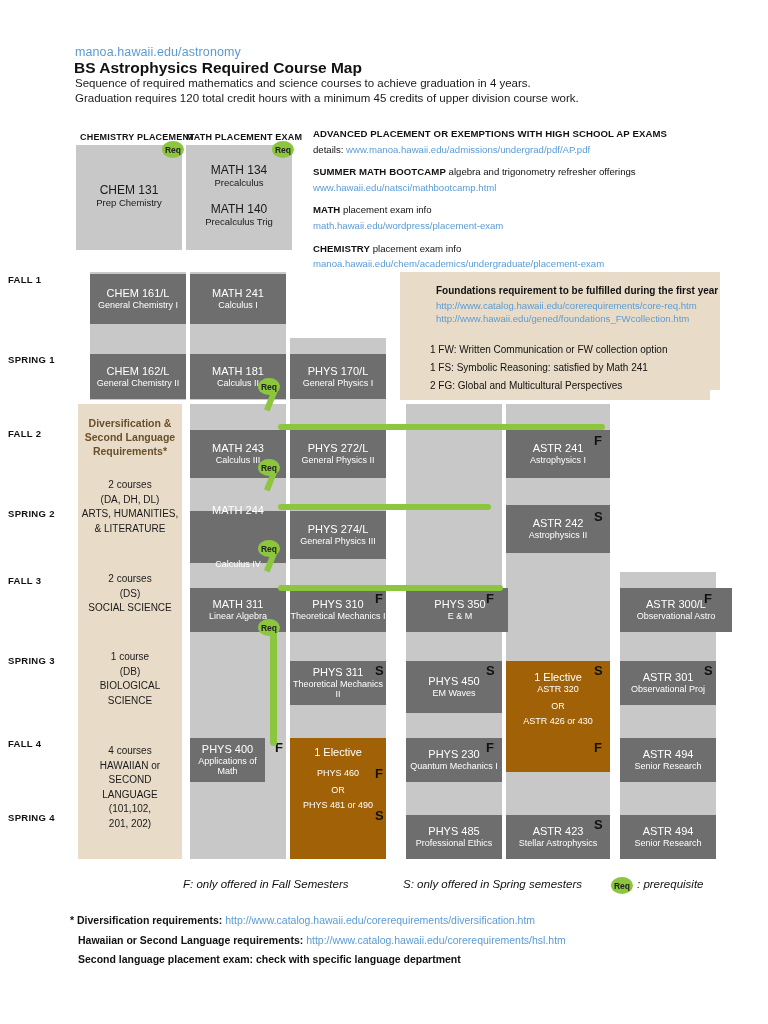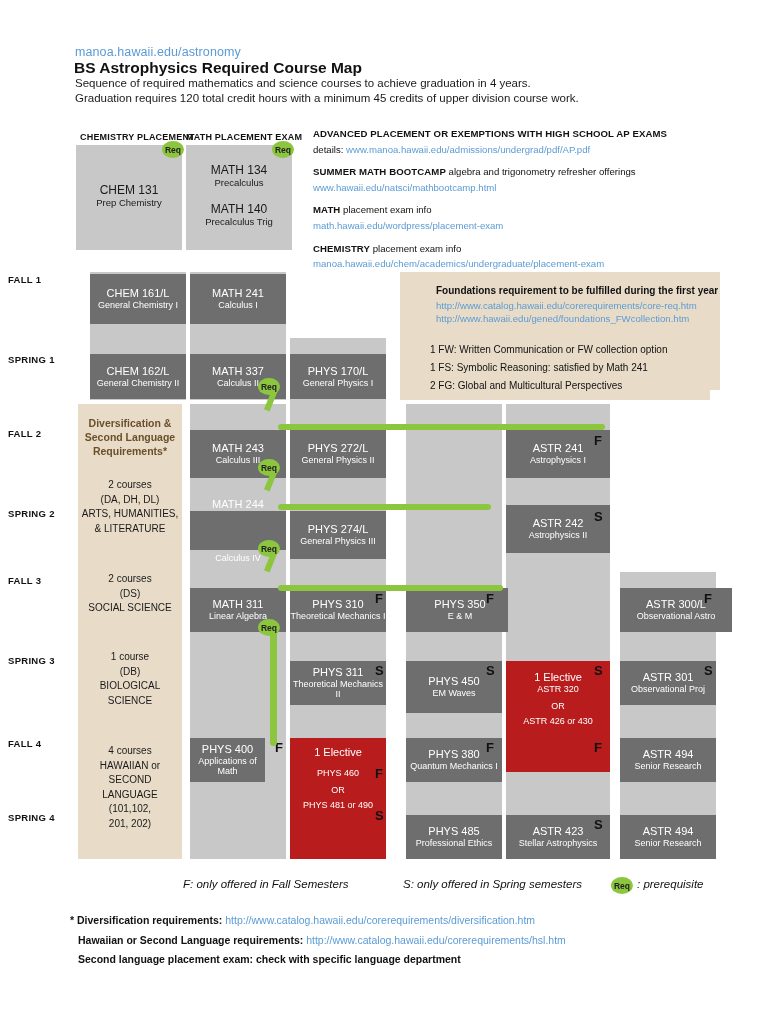--- a/index.html
+++ b/index.html
@@ -238,7 +238,7 @@
   <div class="c-desc">General Chemistry II</div>
 </div>
 <div class="cell" style="left:190px;top:354px;width:96px;height:45px;">
-  <div class="c-name">MATH 337</div>
+  <div class="c-name">MATH 181</div>
   <div class="c-desc">Calculus II</div>
 </div>
 <div class="cell" style="left:290px;top:354px;width:96px;height:45px;">

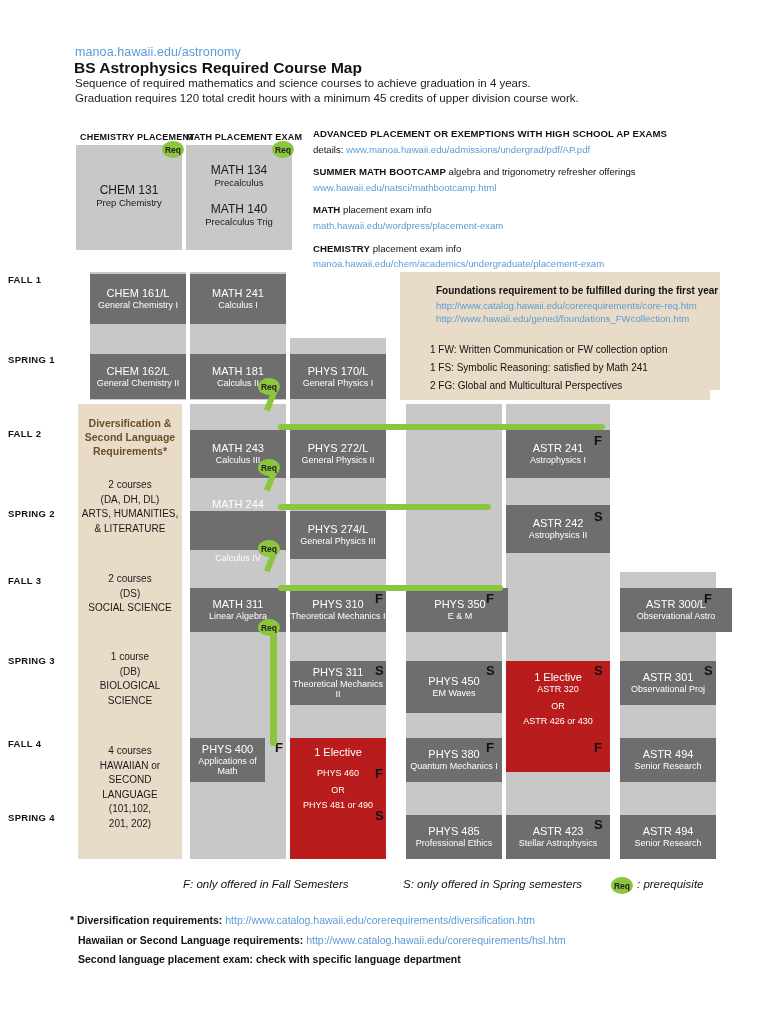--- a/index.html
+++ b/index.html
@@ -260,7 +260,7 @@
 </div>
 <div class="fs-mark" style="left:594px;top:433px;">F</div>
 
-<div class="cell" style="left:190px;top:511px;width:96px;height:39px;gap:42px;">
+<div class="cell" style="left:190px;top:511px;width:96px;height:52px;gap:42px;">
   <div class="c-name">MATH 244</div>
   <div class="c-desc">Calculus IV</div>
 </div>

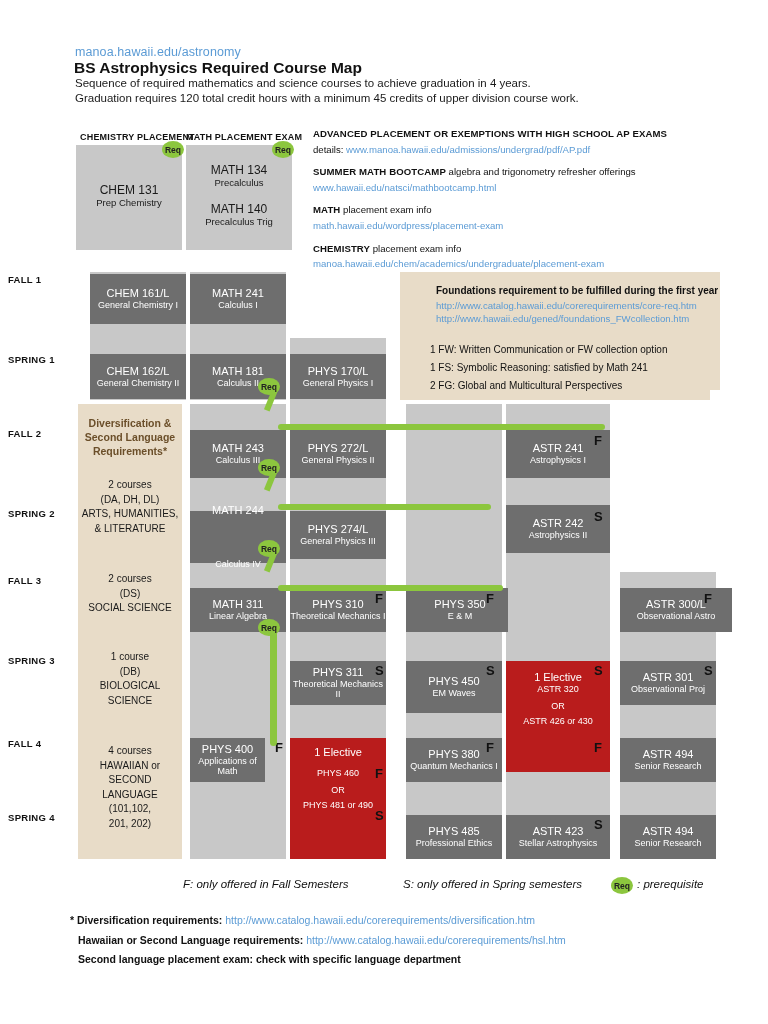--- a/index.html
+++ b/index.html
@@ -56,7 +56,7 @@
     display:flex;flex-direction:column;align-items:center;justify-content:center;
     text-align:center;line-height:1.18;
   }
-  .cell.green{background:#b91c1c;}
+  .cell.green{background:#a16207;}
   .cell .c-name{font-size:11px;}
   .cell .c-desc{font-size:9px;}
   .cell .c-or{font-size:9px;margin-top:6px;margin-bottom:5px;}

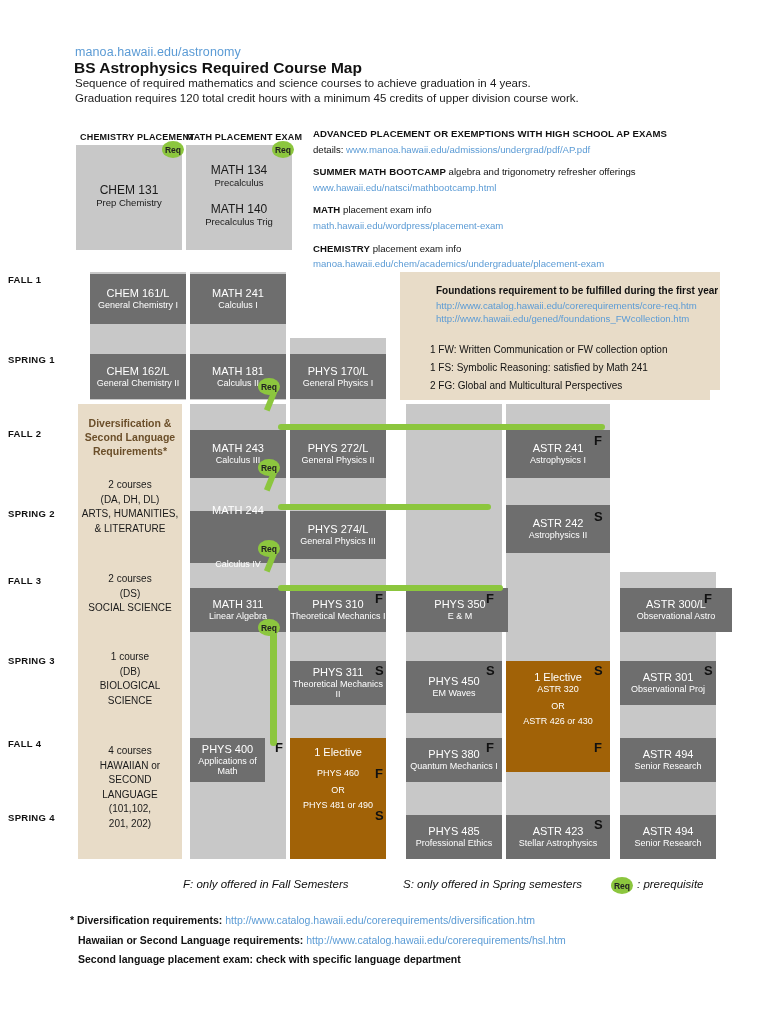--- a/index.html
+++ b/index.html
@@ -335,7 +335,7 @@
 <div class="fs-mark" style="left:375px;top:808px;">S</div>
 
 <div class="cell" style="left:406px;top:738px;width:96px;height:44px;">
-  <div class="c-name">PHYS 380</div>
+  <div class="c-name">PHYS 230</div>
   <div class="c-desc">Quantum Mechanics I</div>
 </div>
 <div class="fs-mark" style="left:486px;top:740px;">F</div>

